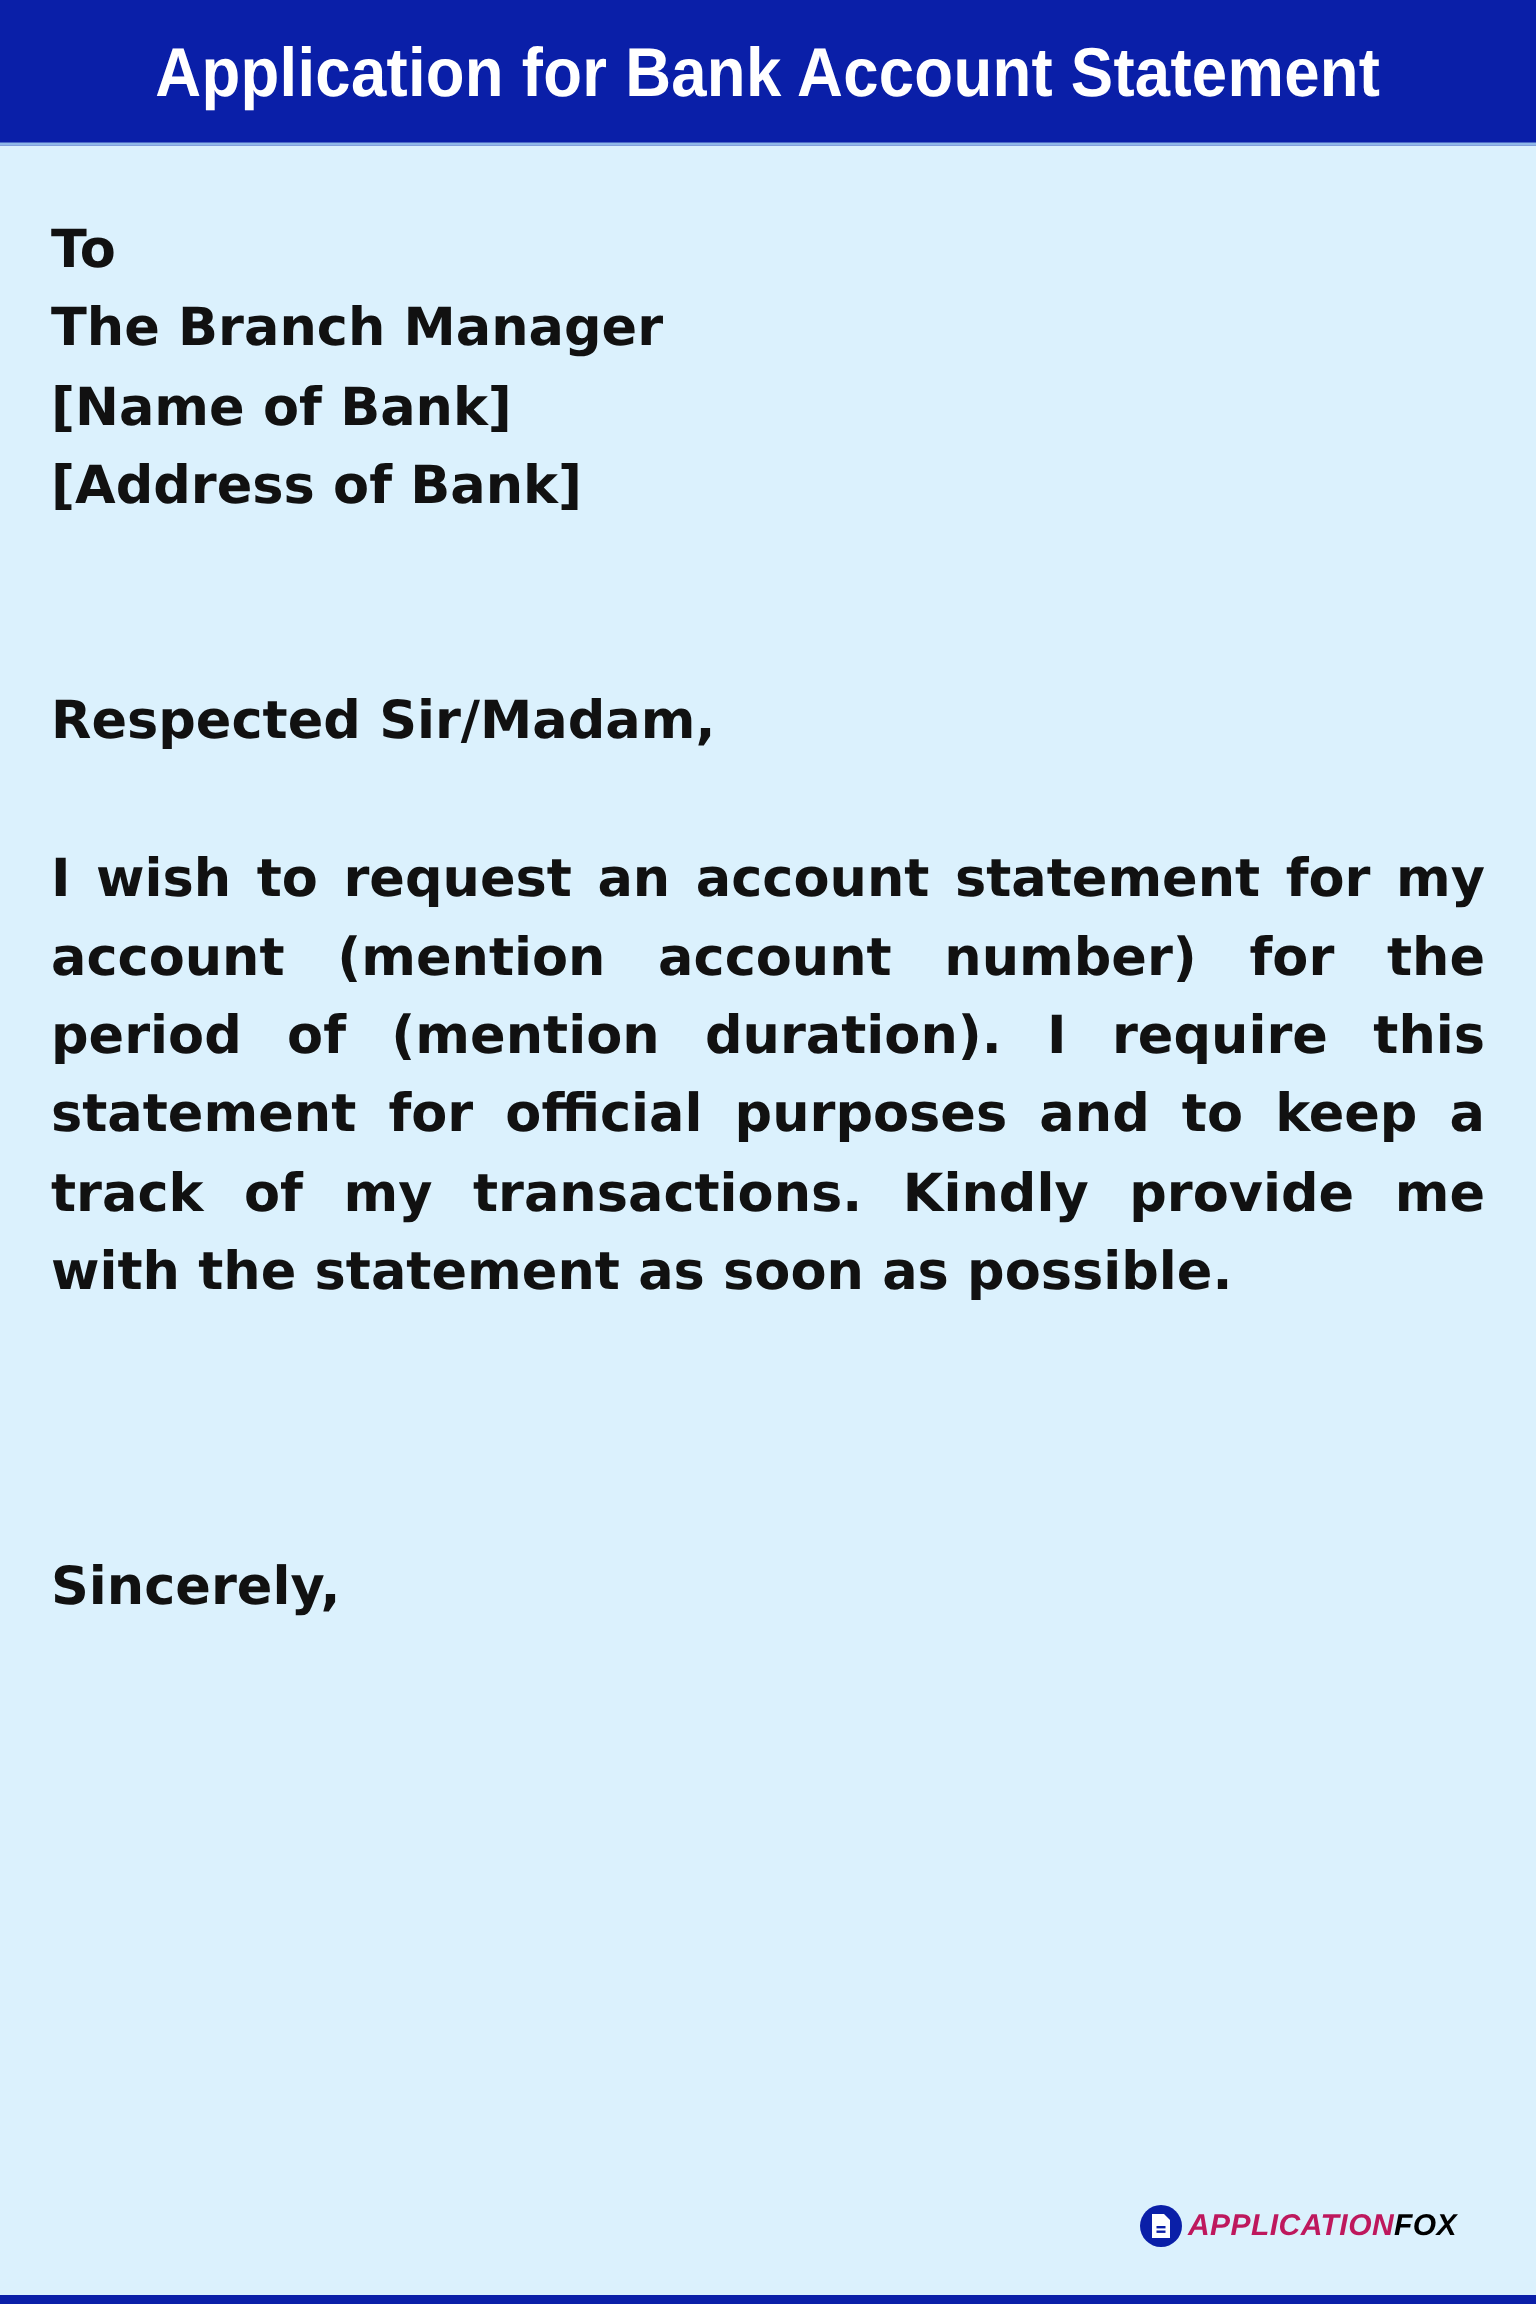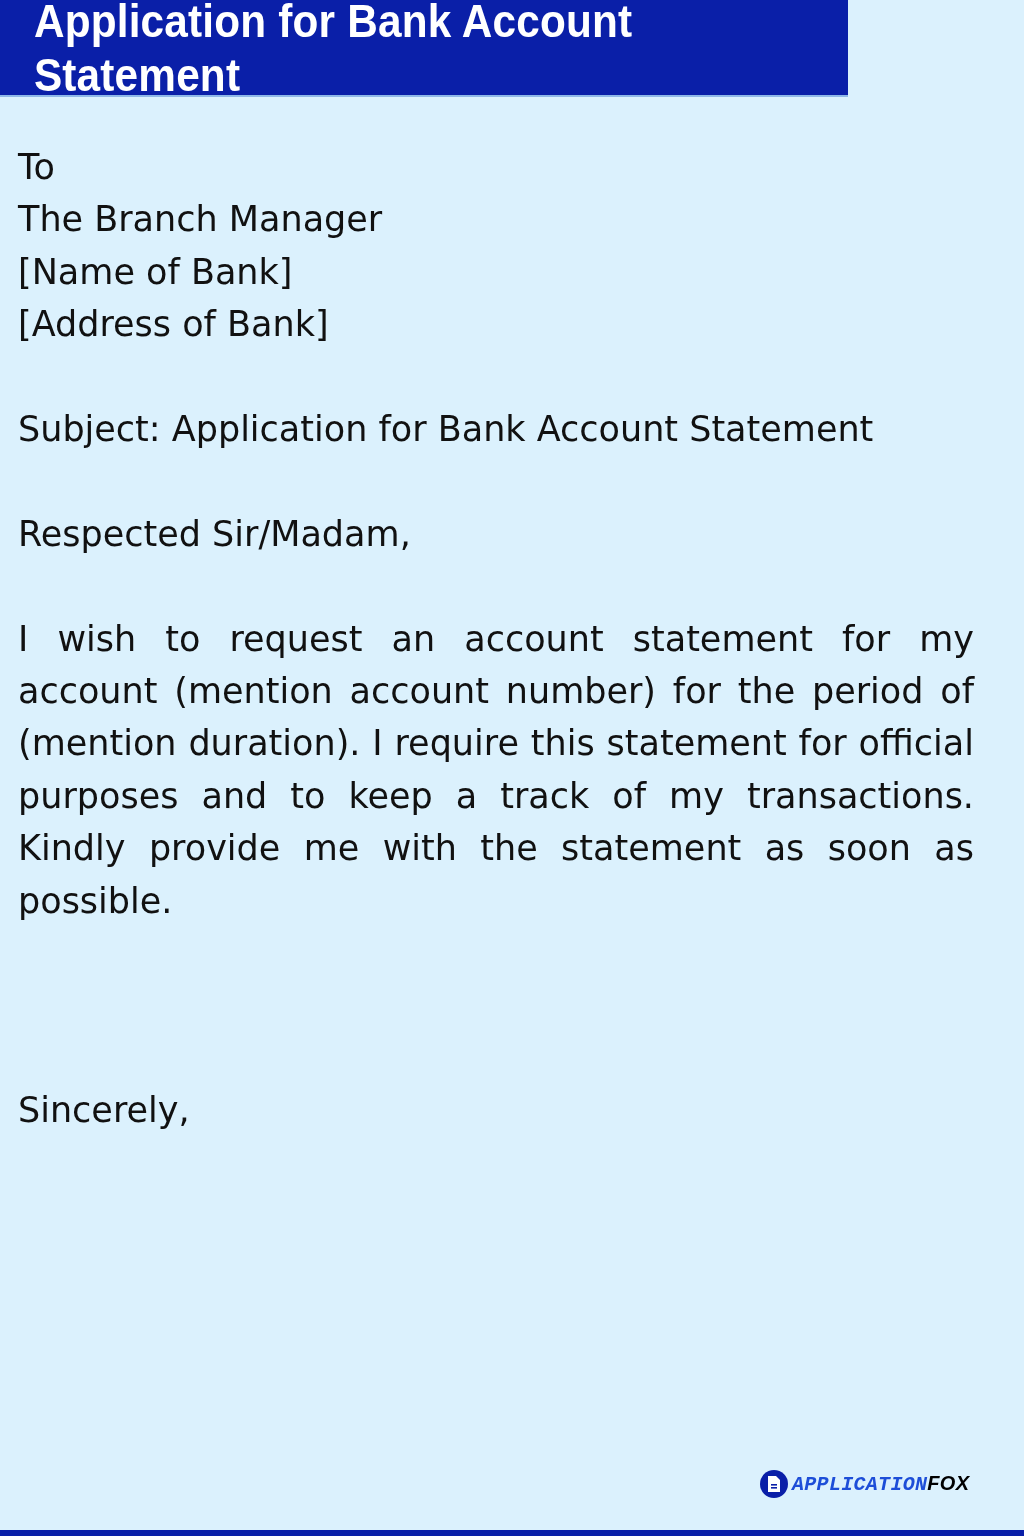--- a/index.html
+++ b/index.html
@@ -11,7 +11,7 @@
     position: relative;
   }
   .header {
-    position: absolute; left: 0; top: 0; width: 848px; height: 97px;
+    position: absolute; left: 0; top: 0; width: 1024px; height: 97px;
     background: #0a1fa8;
     display: flex; align-items: center; justify-content: center;
     border-bottom: 2px solid #8fb8e8;

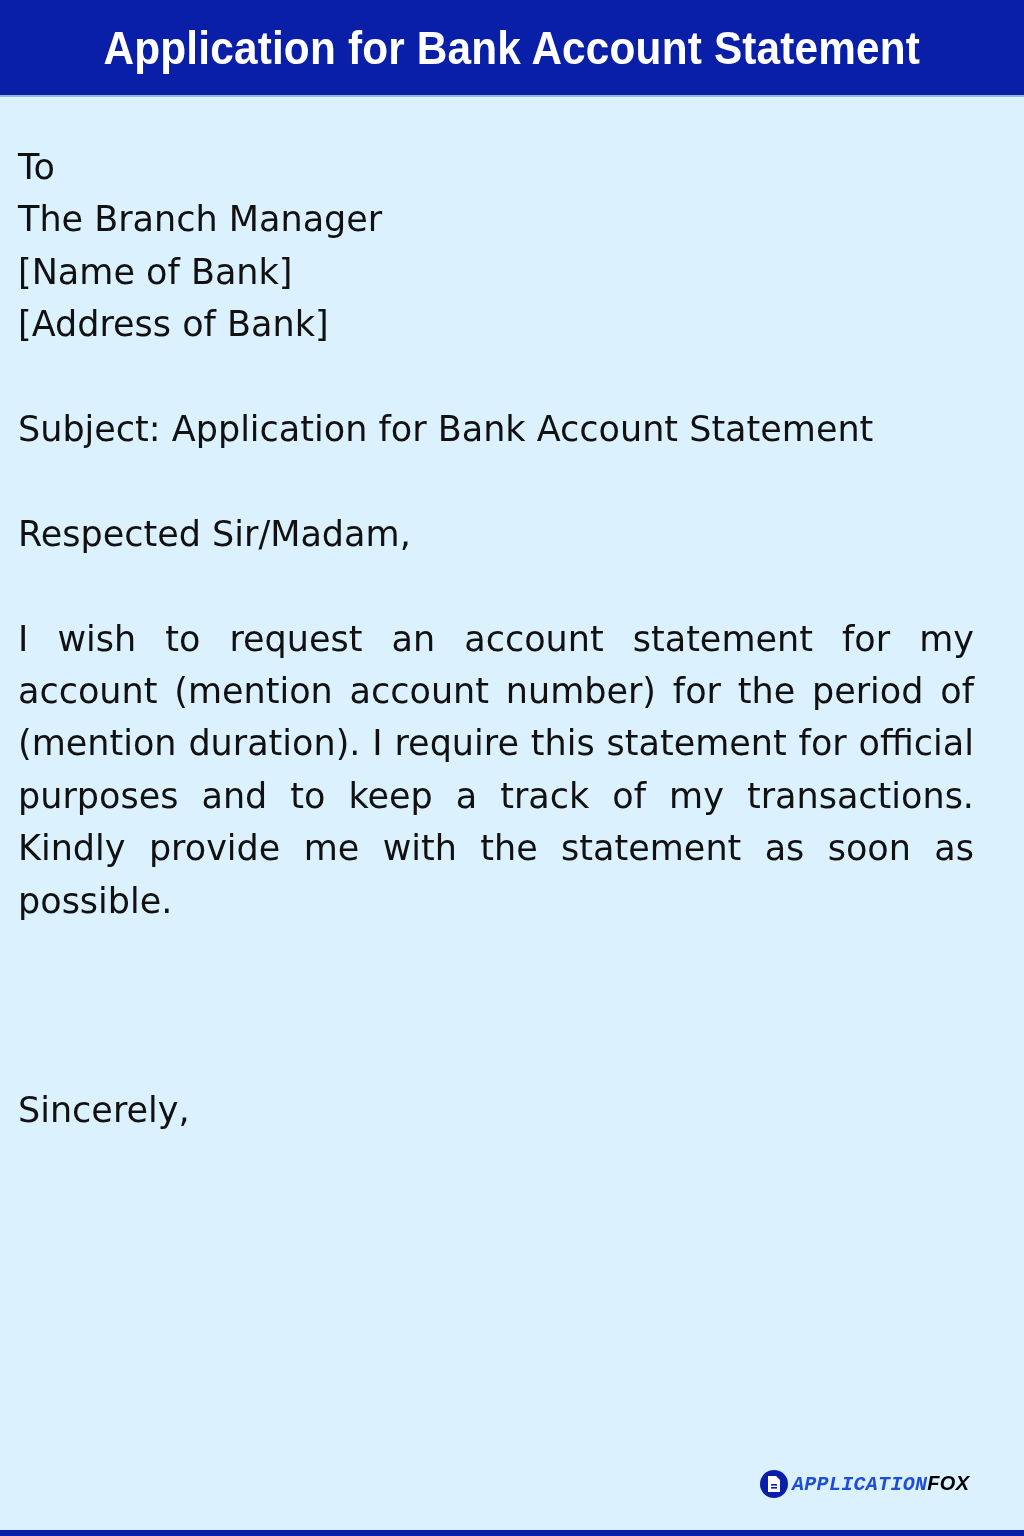--- a/index.html
+++ b/index.html
@@ -24,8 +24,8 @@
     transform: scaleX(0.92);
   }
   .letter {
-    position: absolute; left: 18px; top: 141px; width: 956px;
-    font-size: 35px; line-height: 52.4px;
+    position: absolute; left: 34px; top: 141px; width: 956px;
+    font-size: 35px; line-height: 52.4px; font-weight: bold;
   }
   .letter p { margin: 0; }
   .gap { height: 52.4px; }

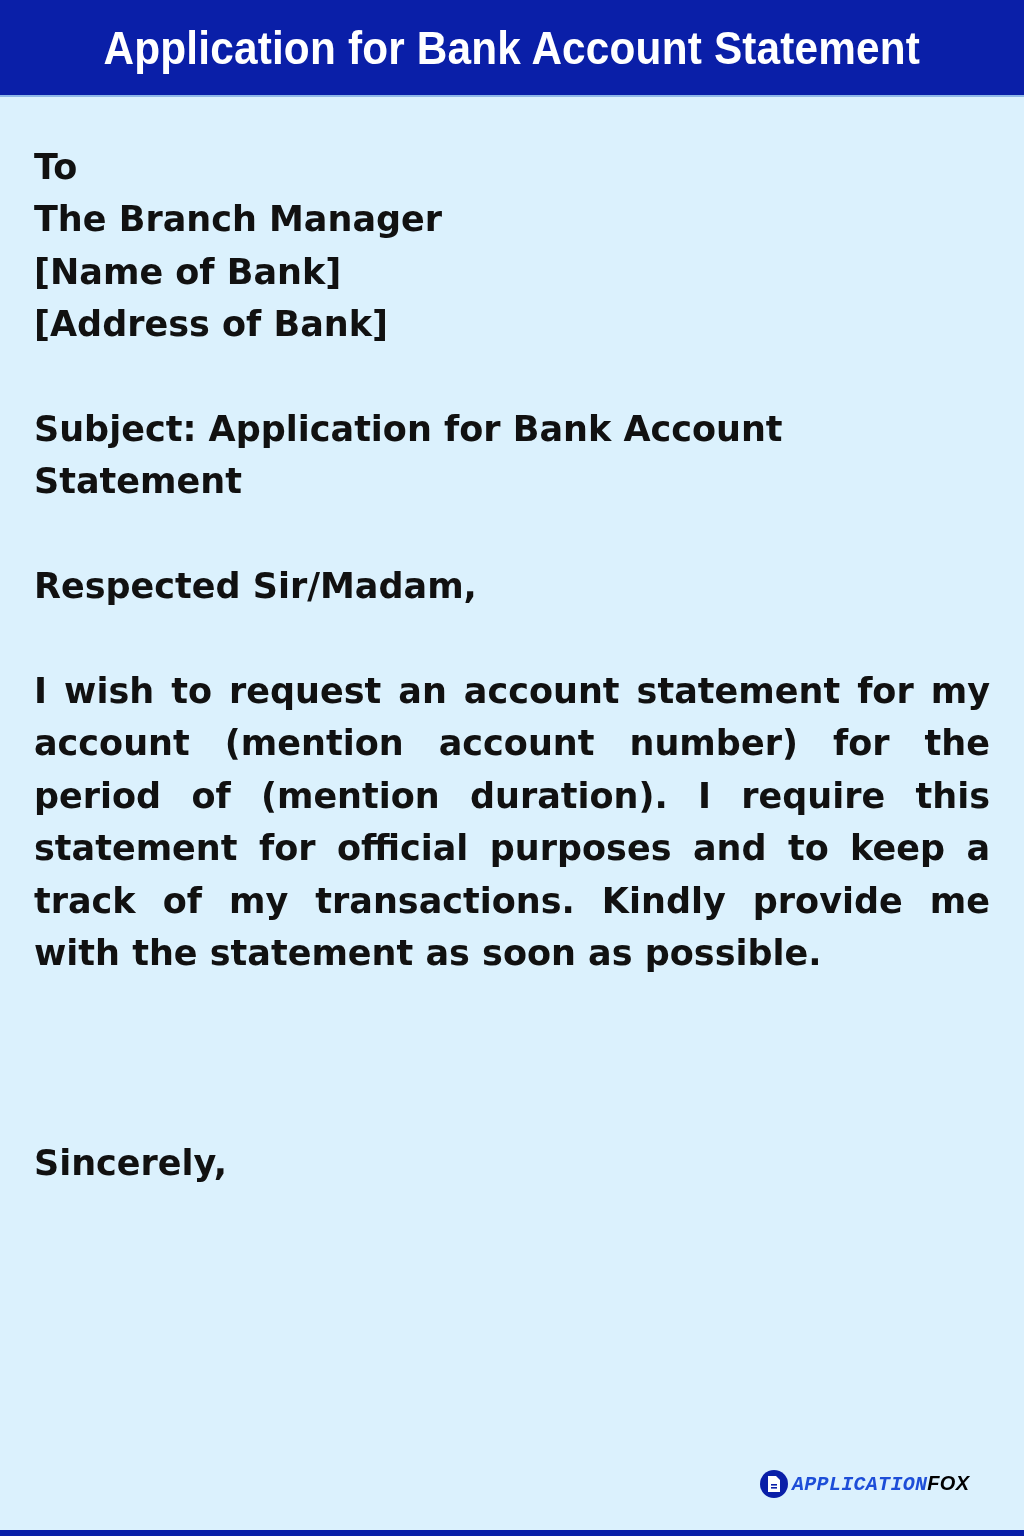--- a/index.html
+++ b/index.html
@@ -61,7 +61,6 @@
   <p>[Name of Bank]</p>
   <p>[Address of Bank]</p>
   <div class="gap"></div>
-  <p>Subject: Application for Bank Account Statement</p>
   <div class="gap"></div>
   <p>Respected Sir/Madam,</p>
   <div class="gap"></div>

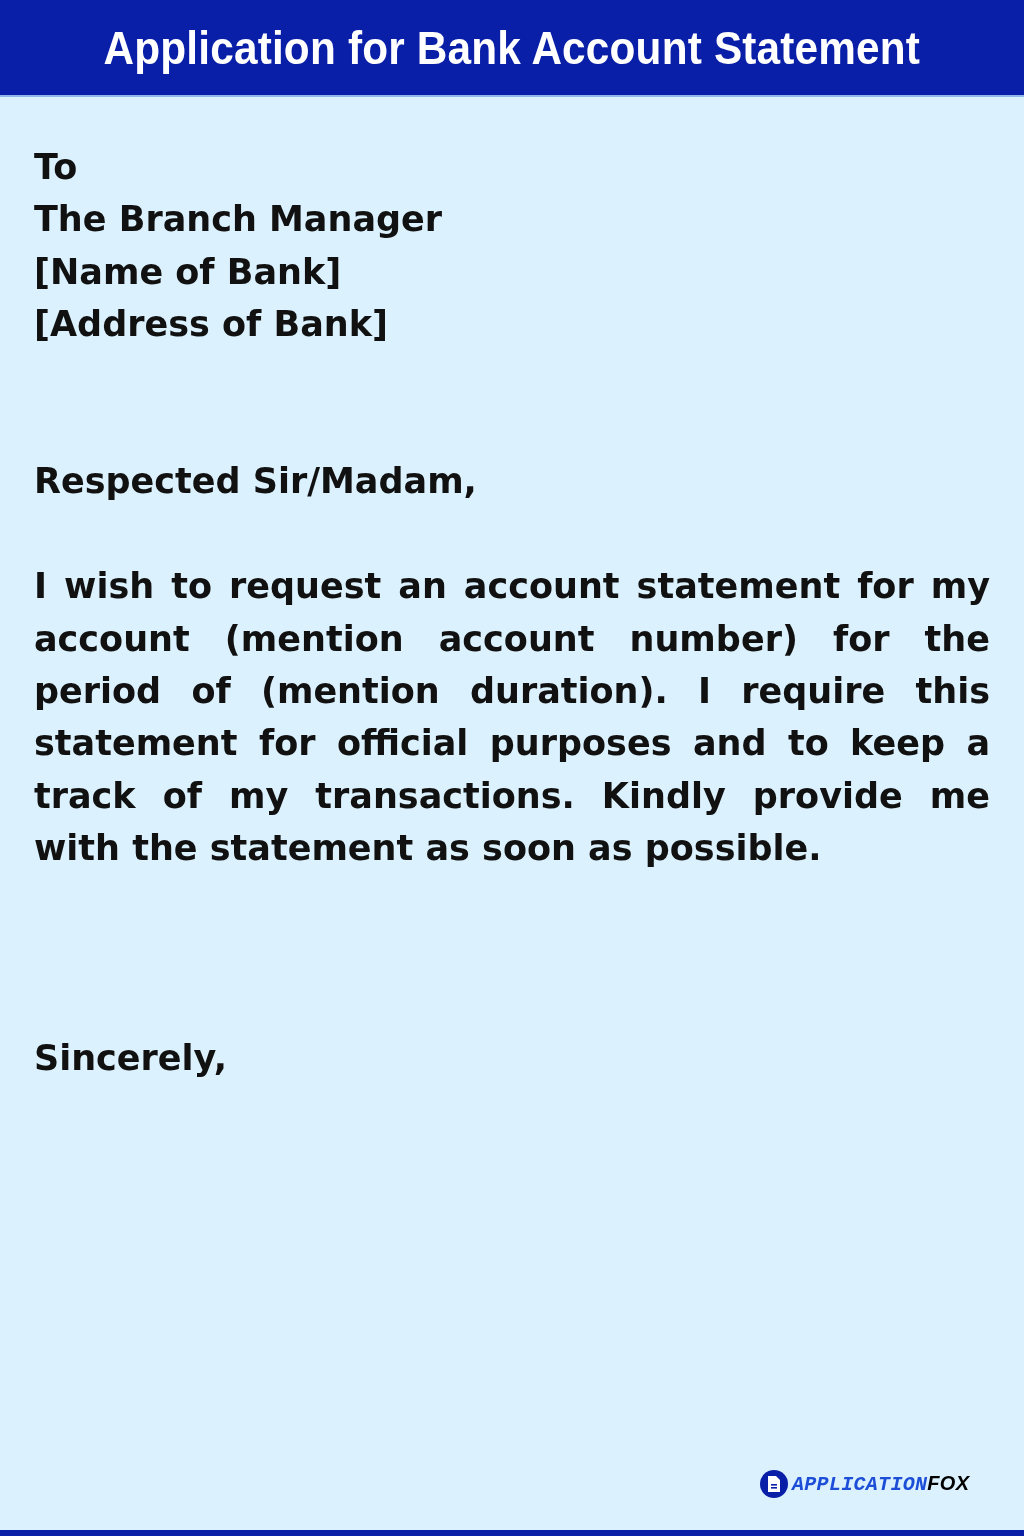--- a/index.html
+++ b/index.html
@@ -42,7 +42,7 @@
     font-family: "Liberation Sans", sans-serif; font-weight: bold; font-style: italic;
     font-size: 20px; letter-spacing: 0.3px;
   }
-  .brand-text .b1 { color: #1d4ed8; font-family: Liberation Mono, monospace; }
+  .brand-text .b1 { color: #be185d; }
   .brand-text .b2 { color: #000000; }
   .footer-bar {
     position: absolute; left: 0; bottom: 0; width: 1024px; height: 6px; background: #0a1fa8;

